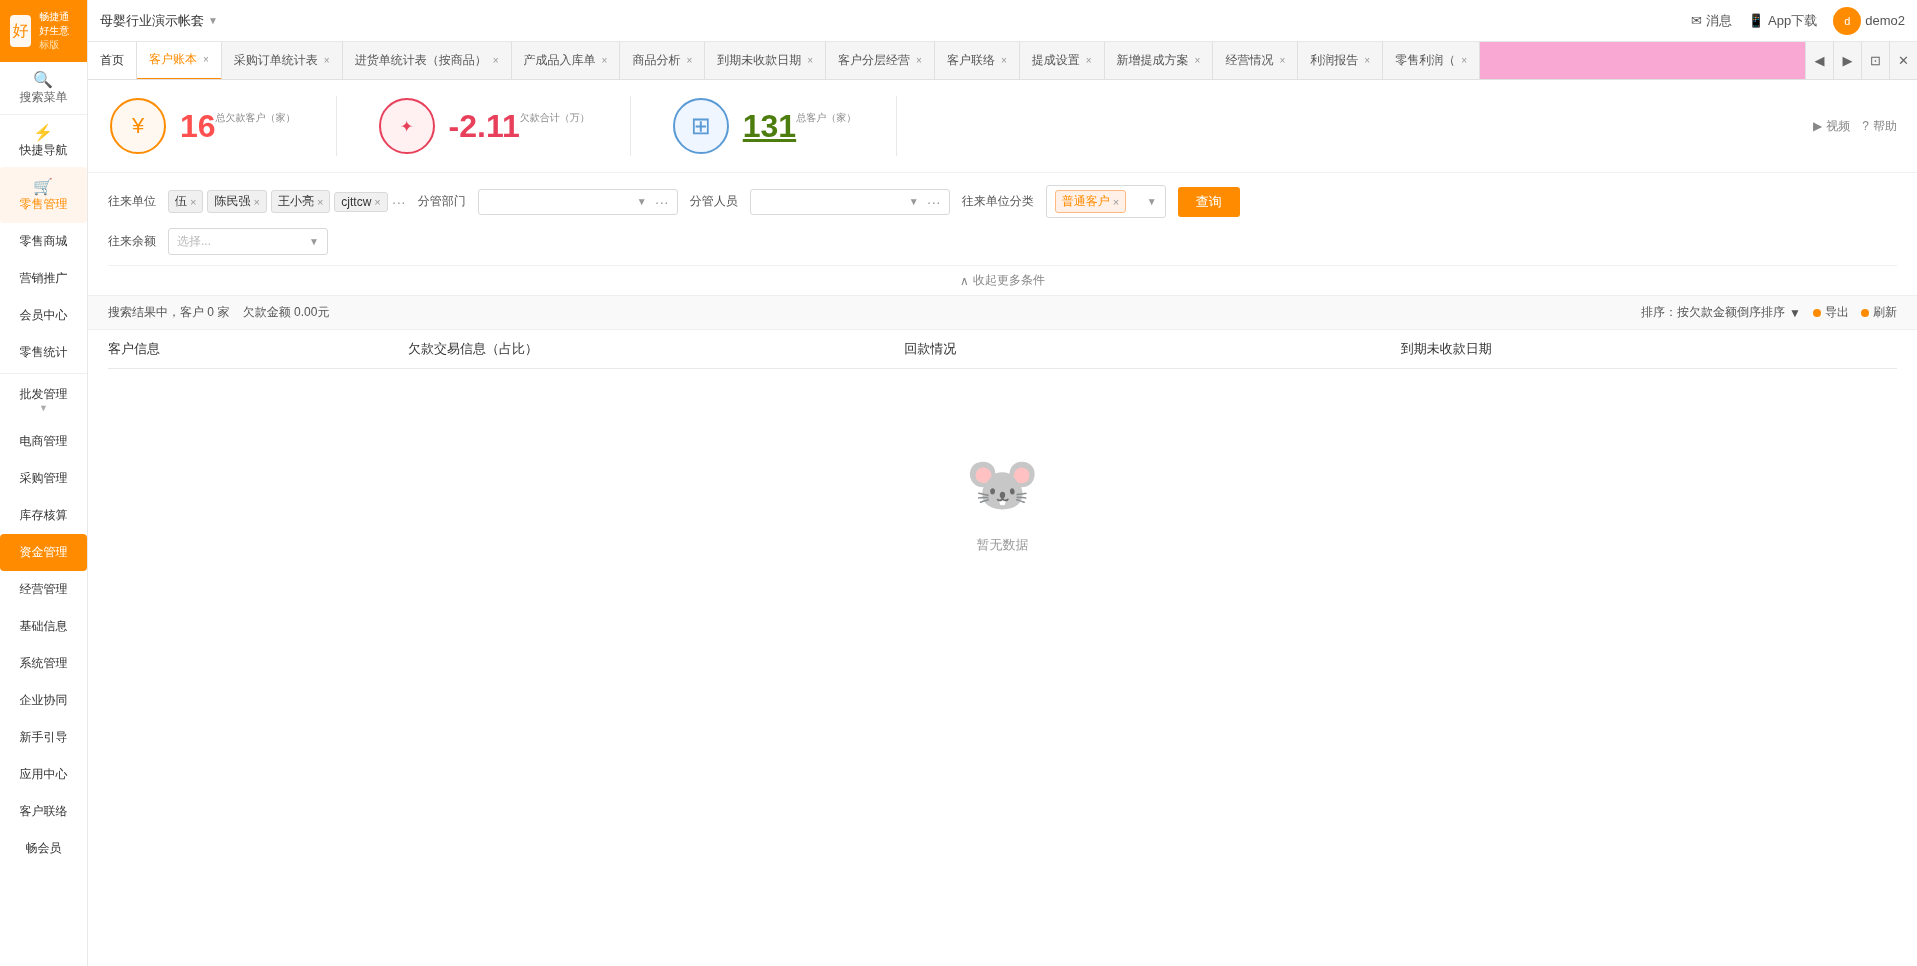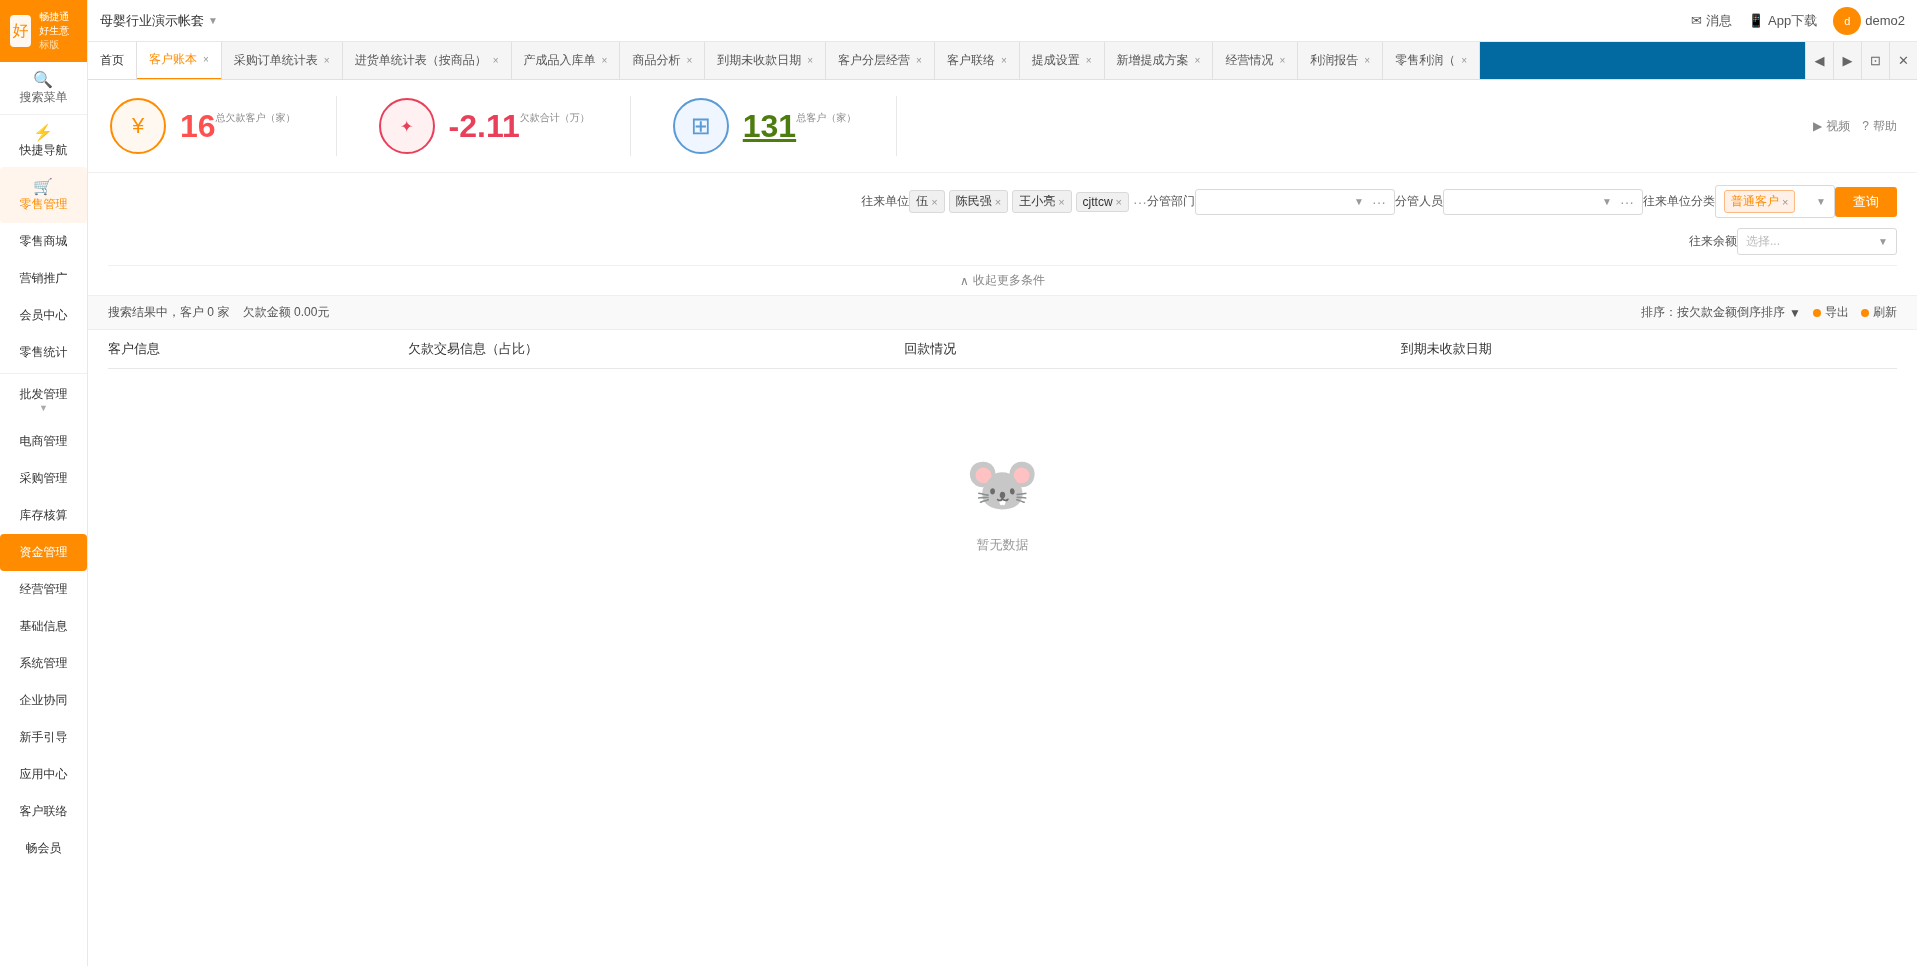--- a/index.html
+++ b/index.html
@@ -28,7 +28,7 @@
     .avatar { width: 28px; height: 28px; border-radius: 50%; background: #ff8c00; display: flex; align-items: center; justify-content: center; color: #fff; font-size: 11px; }
 
     
-    .tabs { height: 38px; background: #0369a1; display: flex; align-items: center; border-bottom: 1px solid #e0e0e0; flex-shrink: 0; overflow: hidden; }
+    .tabs { height: 38px; background: #f9a8d4; display: flex; align-items: center; border-bottom: 1px solid #e0e0e0; flex-shrink: 0; overflow: hidden; }
     .tab { height: 38px; padding: 0 12px; display: flex; align-items: center; gap: 4px; font-size: 12px; color: #555; cursor: pointer; border-right: 1px solid #e0e0e0; white-space: nowrap; background: #f5f5f5; }
     .tab.active { background: #fff; color: #ff8c00; border-bottom: 2px solid #ff8c00; }
     .tab-close { font-size: 10px; color: #999; margin-left: 2px; }

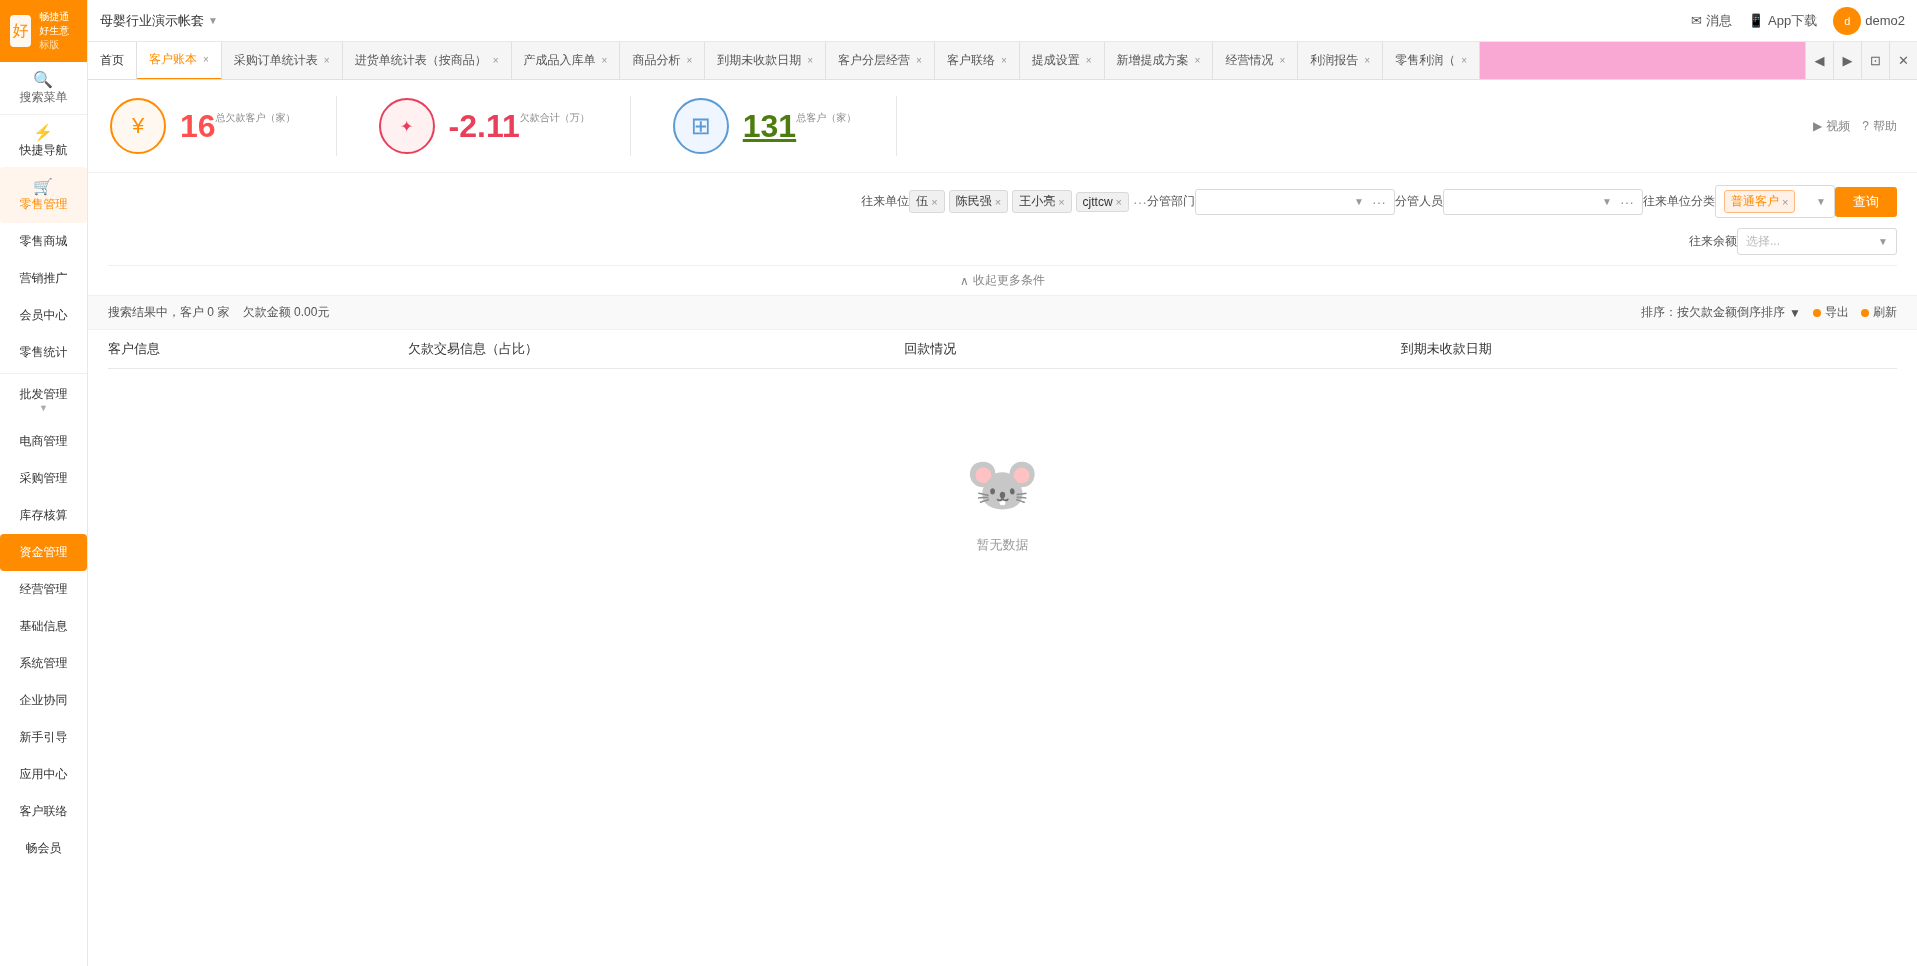--- a/index.html
+++ b/index.html
@@ -59,7 +59,7 @@
 
     
     .filter-bar { padding: 12px 20px 0; background: #fff; }
-    .filter-row { display: flex; align-items: center; flex-wrap: wrap; margin-bottom: 10px; justify-content: flex-end; }
+    .filter-row { display: flex; align-items: center; gap: 12px; flex-wrap: wrap; margin-bottom: 10px; }
     .filter-label { font-size: 12px; color: #555; white-space: nowrap; }
     .filter-tags { display: flex; align-items: center; gap: 4px; flex-wrap: wrap; }
     .filter-tag { display: flex; align-items: center; gap: 3px; background: #f0f0f0; border: 1px solid #d9d9d9; border-radius: 3px; padding: 2px 6px; font-size: 12px; color: #333; }

